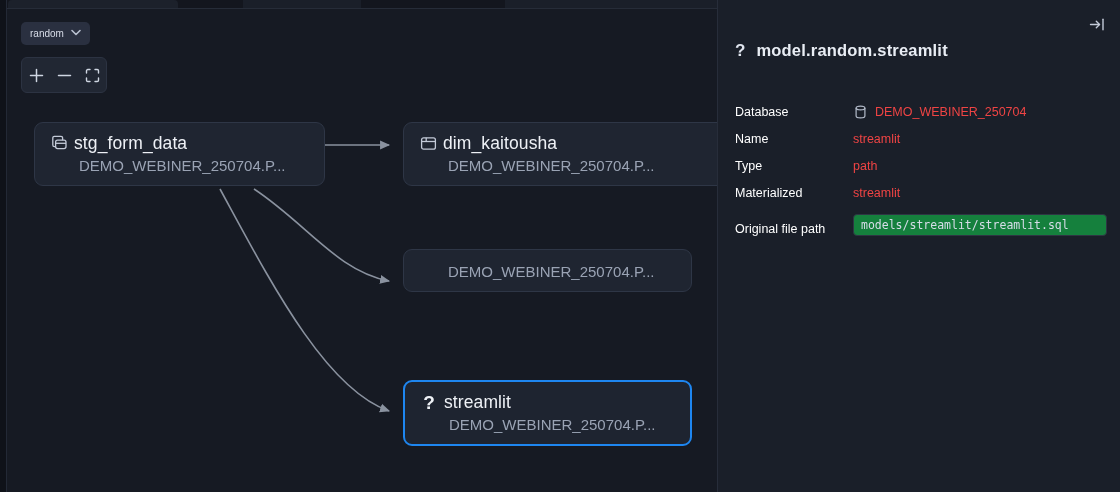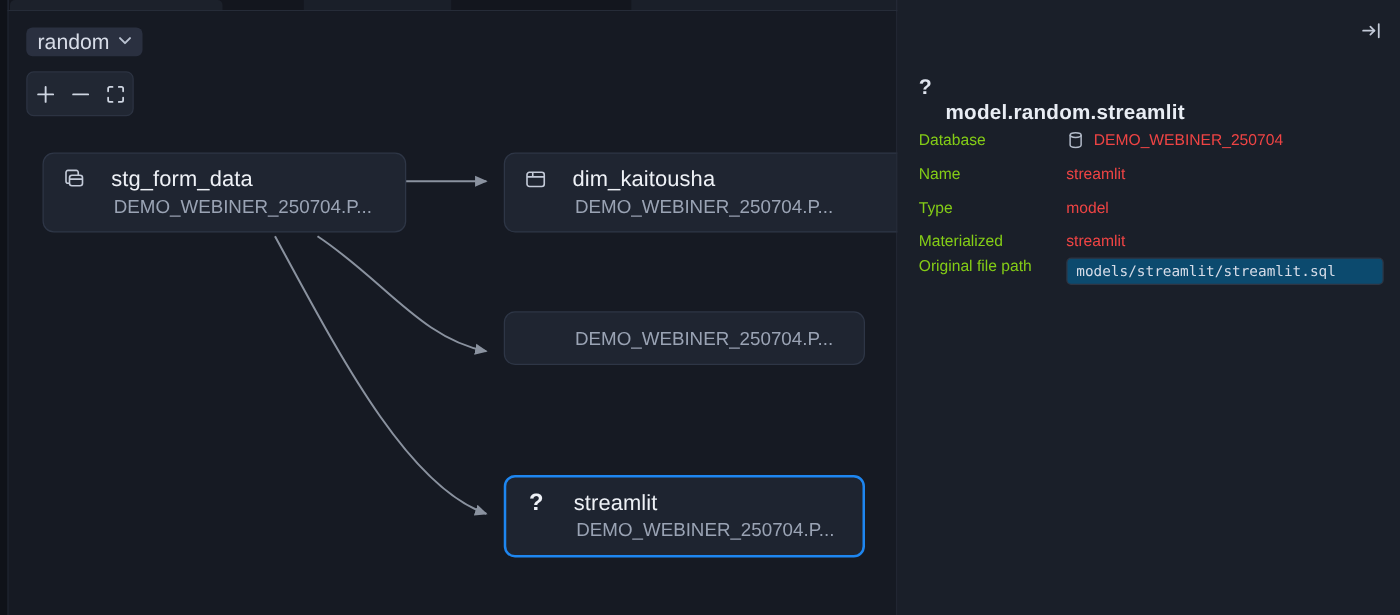--- a/index.html
+++ b/index.html
@@ -37,7 +37,7 @@
     height:23px; padding:0 9px;
     background:#2a3040; border-radius:5px;
     display:flex; align-items:center; gap:7px;
-    color:#d8dde8; font-size:17px; cursor:pointer;
+    color:#d8dde8; font-size:10px; cursor:pointer;
   }
   .chip .chev { font-size:9px; color:#b9c1d0; line-height:1; }
 

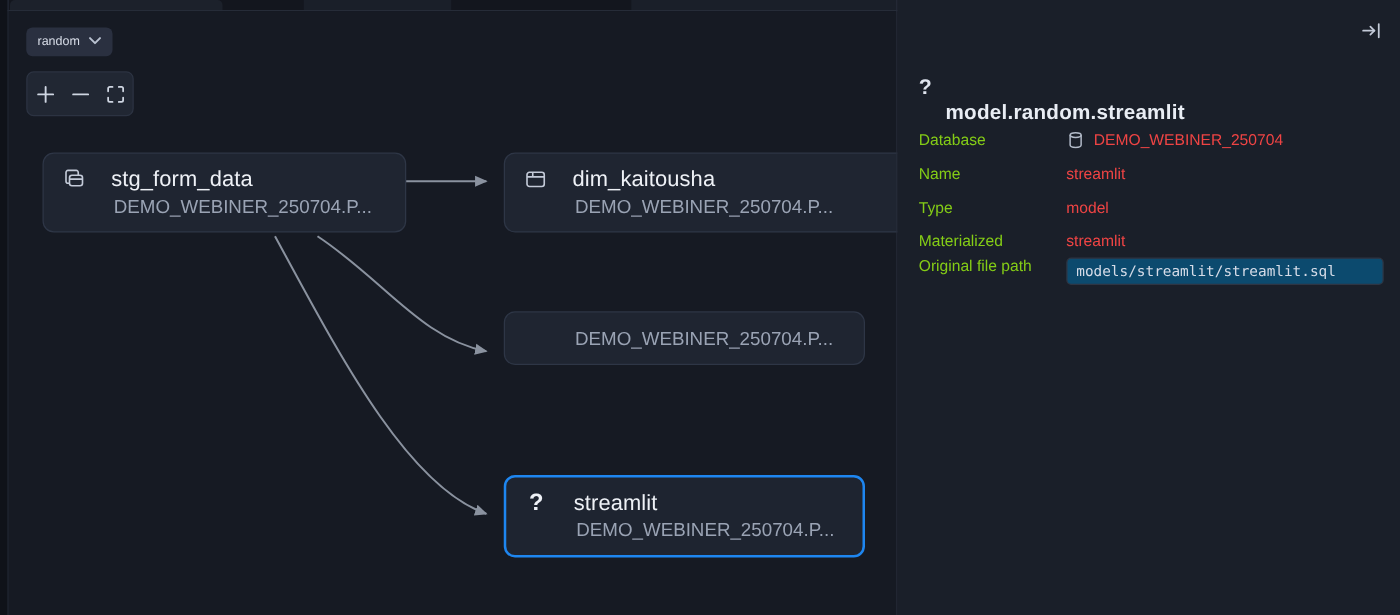--- a/index.html
+++ b/index.html
@@ -91,7 +91,7 @@
     position:absolute; top:41px; left:17px;
     display:flex; align-items:center; gap:11px;
   }
-  .rhead .htitle { font-size:16.5px; font-weight:bold; color:#e9edf4; letter-spacing:.2px;margin-top:40px; }
+  .rhead .htitle { font-size:16.5px; font-weight:bold; color:#e9edf4; letter-spacing:.2px; }
 
   .rows { position:absolute; top:98px; left:17px; width:372px; }
   .drow { display:flex; align-items:center; height:27px; }

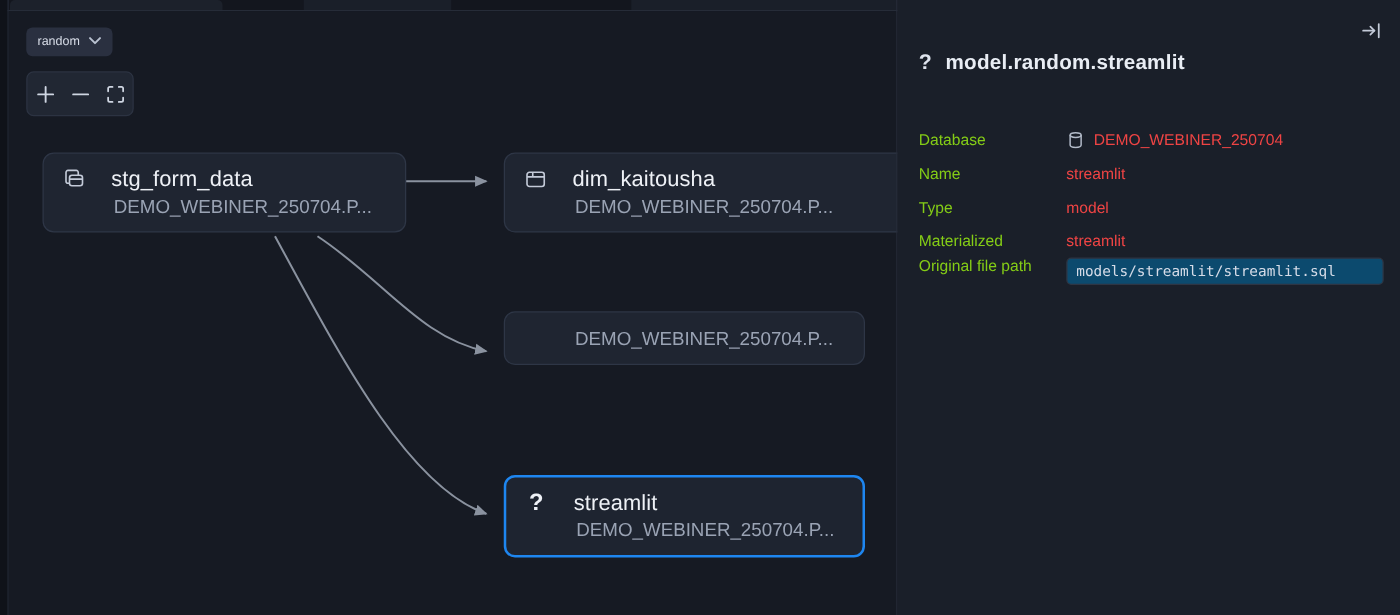--- a/index.html
+++ b/index.html
@@ -95,7 +95,7 @@
 
   .rows { position:absolute; top:98px; left:17px; width:372px; }
   .drow { display:flex; align-items:center; height:27px; }
-  .drow .dlabel { width:118px; flex:0 0 118px; font-size:12.5px; color:#84cc16; }
+  .drow .dlabel { width:118px; flex:0 0 118px; font-size:12.5px; color:#ffffff; }
   .drow .dval { display:flex; align-items:center; gap:8px; font-size:12.5px; color:#ef4444; }
   .drow .dval .vicon { width:14px; height:14px; display:flex; align-items:center; justify-content:center; color:#b3bbc9; }
   .pathbox {

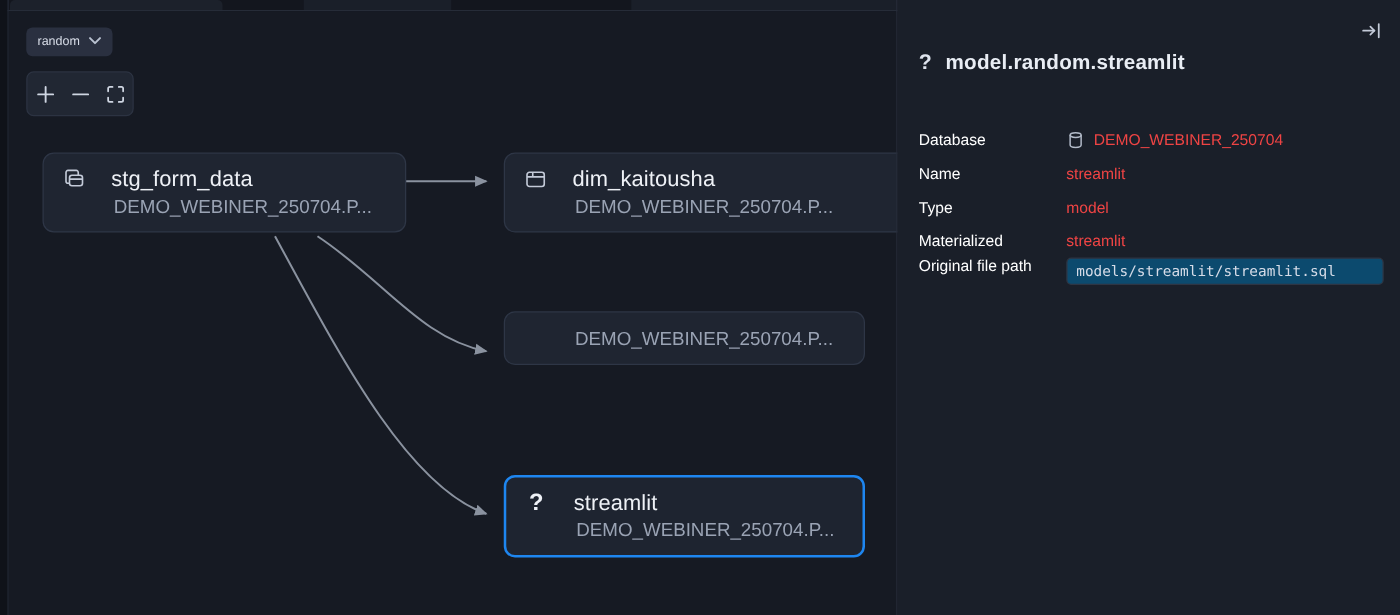--- a/index.html
+++ b/index.html
@@ -61,7 +61,7 @@
     display:flex; flex-direction:column;
     cursor:pointer;
   }
-  .node .nrow { display:flex; align-items:center; gap:20px; }
+  .node .nrow { display:flex; align-items:center; gap:5px; }
   .node .nicon { width:20px; height:20px; flex:0 0 20px; display:flex; align-items:center; justify-content:center; color:#c3cad8; }
   .node .ntitle { font-size:17.5px; color:#eef1f6; letter-spacing:.1px; white-space:nowrap; }
   .node .nsub {

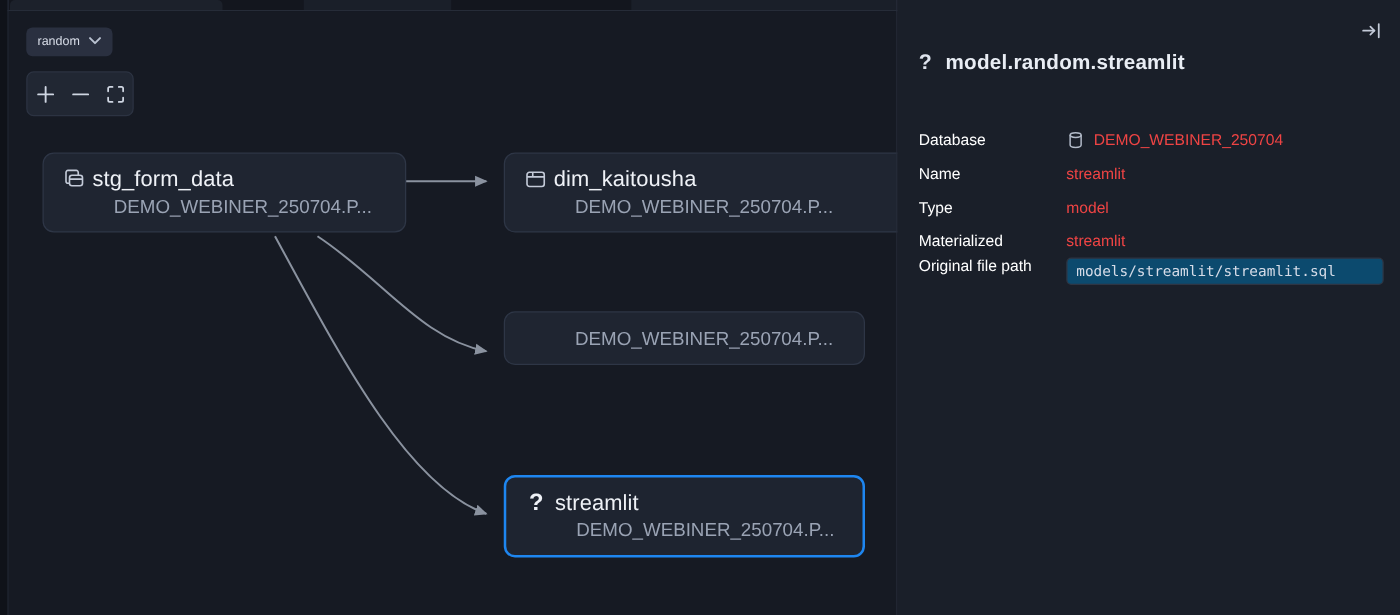--- a/index.html
+++ b/index.html
@@ -65,7 +65,7 @@
   .node .nicon { width:20px; height:20px; flex:0 0 20px; display:flex; align-items:center; justify-content:center; color:#c3cad8; }
   .node .ntitle { font-size:17.5px; color:#eef1f6; letter-spacing:.1px; white-space:nowrap; }
   .node .nsub {
-    margin-left:42px; margin-top:3px;
+    margin-left:30px; margin-top:3px;
     font-size:15px; color:#9aa3b4; white-space:nowrap;
     overflow:hidden;
   }

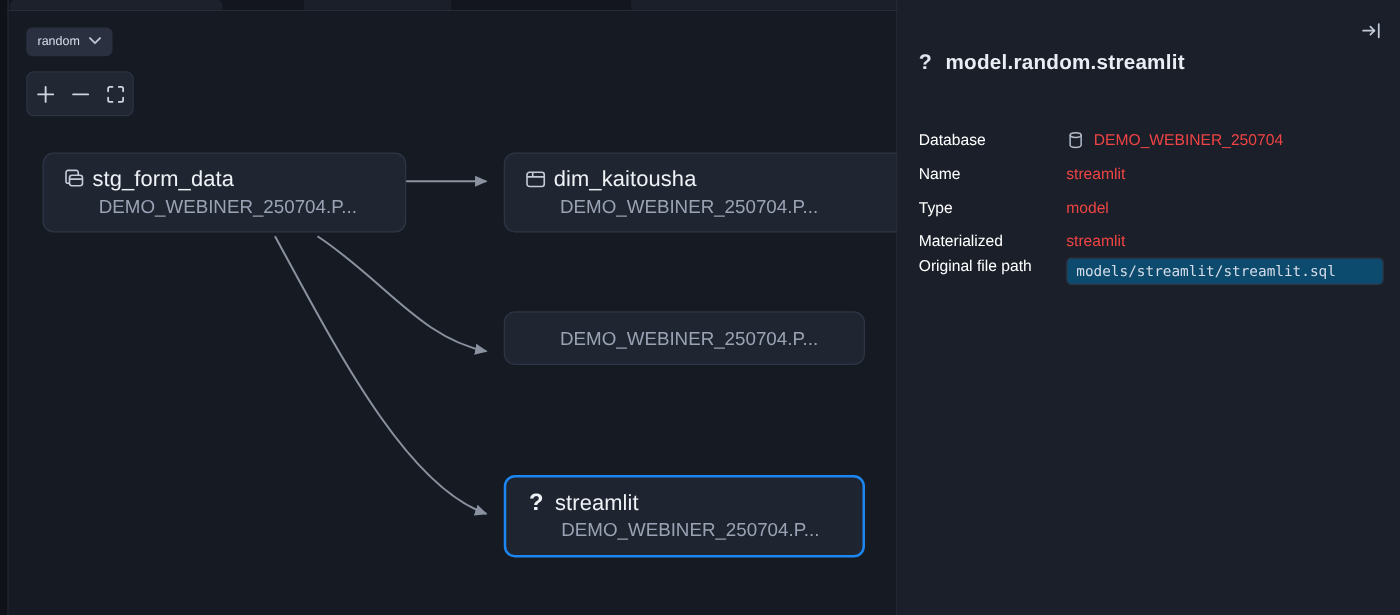--- a/index.html
+++ b/index.html
@@ -260,7 +260,7 @@
       <div class="drow">
         <div class="dlabel">Type</div>
         <div class="dval">
-          <span>model</span>
+          <span>path</span>
         </div>
       </div>
 

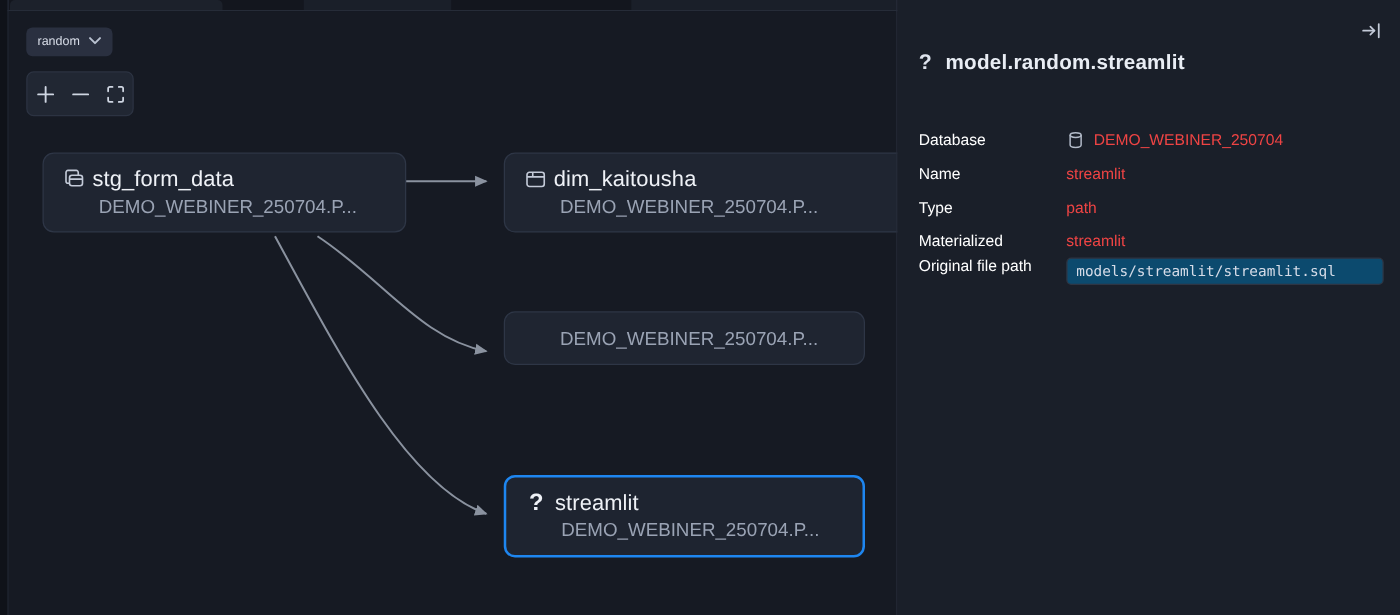--- a/index.html
+++ b/index.html
@@ -105,7 +105,7 @@
     font-family:"DejaVu Sans Mono", monospace; font-size:11.5px; color:#d6dce8;
     white-space:nowrap; overflow:hidden;
   }
-  .drow.pathrow { height:30px; align-items:flex-start; }
+  .drow.pathrow { height:30px; align-items:flex-end; }
 </style>
 </head>
 <body>

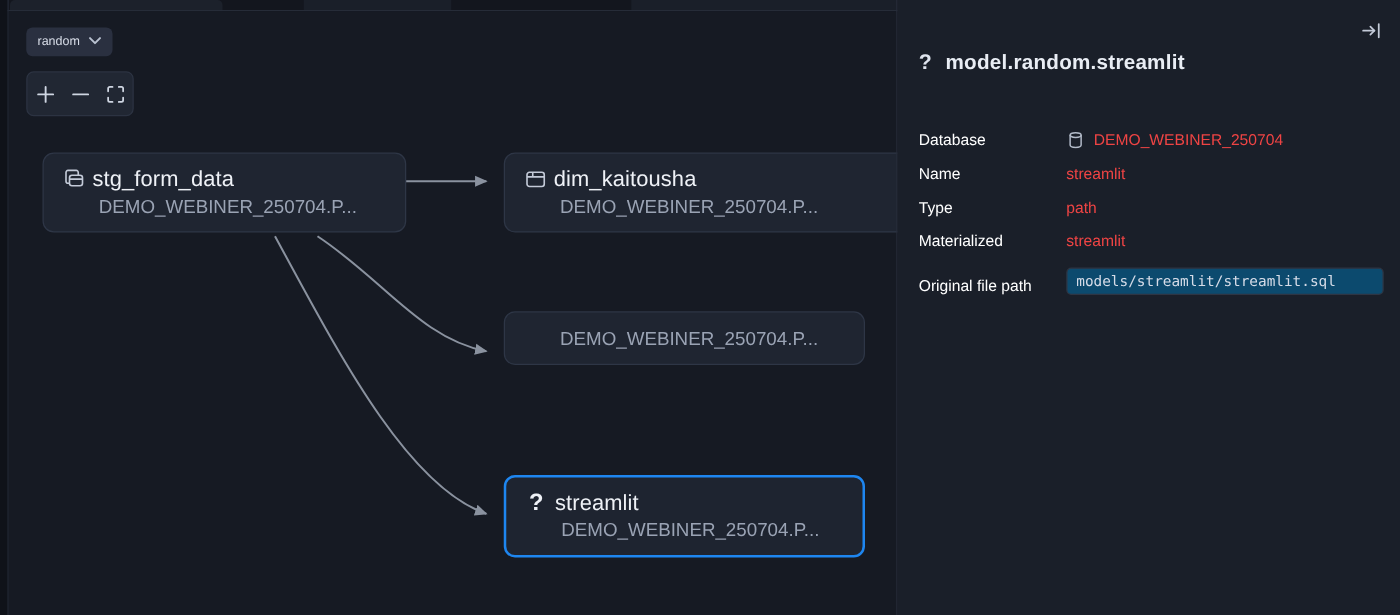--- a/index.html
+++ b/index.html
@@ -100,7 +100,7 @@
   .drow .dval .vicon { width:14px; height:14px; display:flex; align-items:center; justify-content:center; color:#b3bbc9; }
   .pathbox {
     margin-left:0; width:269px; height:22px;
-    background:#0c4a6e; border:1px solid #2e3543; border-radius:4px;
+    background:#15803d; border:1px solid #2e3543; border-radius:4px;
     display:flex; align-items:center; padding:0 7px;
     font-family:"DejaVu Sans Mono", monospace; font-size:11.5px; color:#d6dce8;
     white-space:nowrap; overflow:hidden;

